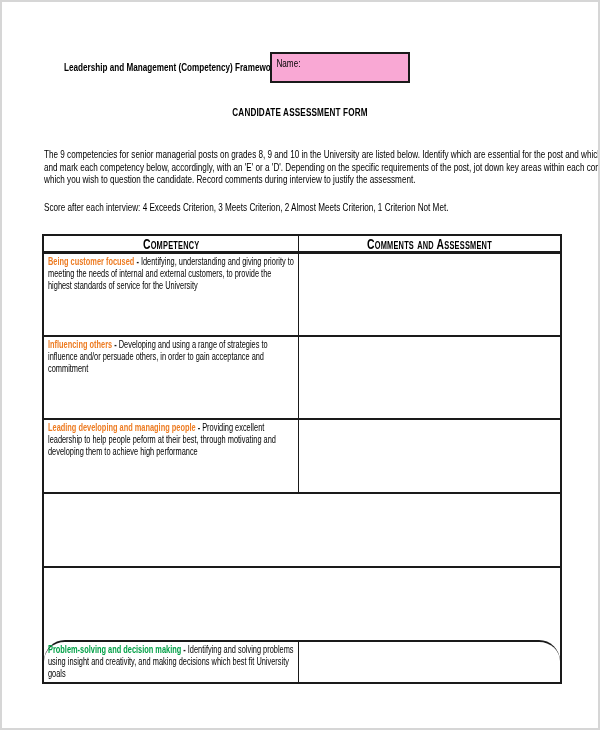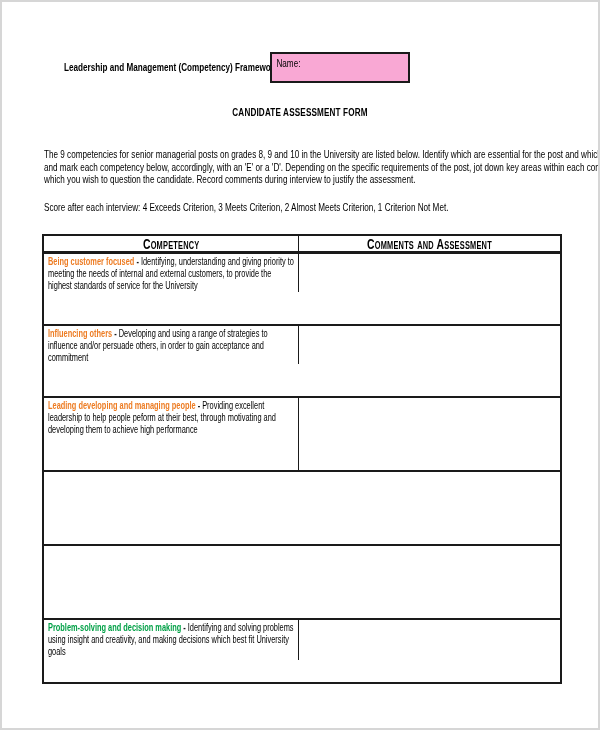--- a/index.html
+++ b/index.html
@@ -83,7 +83,7 @@
   }
   .brow { border-top: 2px solid #1a1a1a; }
   .brow:first-of-type { border-top: none; }
-  .h83 { height: 72px; flex-direction: column; }
+  .h83 { height: 83px; }
   .h74 { height: 74px; }
   .hfill { height: 42px; }
   .ccell { padding: 2px 3px 0 4px; overflow: hidden; }

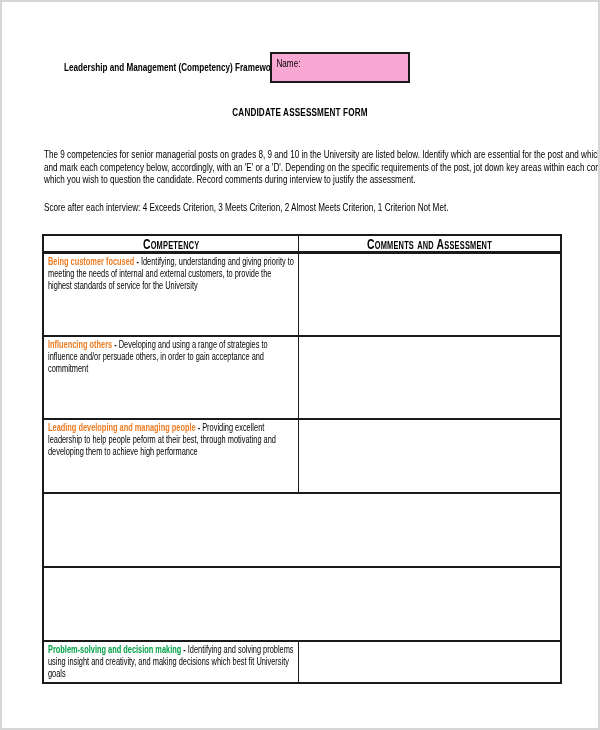--- a/index.html
+++ b/index.html
@@ -85,7 +85,7 @@
   .brow:first-of-type { border-top: none; }
   .h83 { height: 83px; }
   .h74 { height: 74px; }
-  .hfill { height: 42px; }
+  .hfill { height: 42px; border-radius: 21px; }
   .ccell { padding: 2px 3px 0 4px; overflow: hidden; }
   .cell-text { font-size: 10px; line-height: 12px; }
   .rt { font-weight: bold; }

